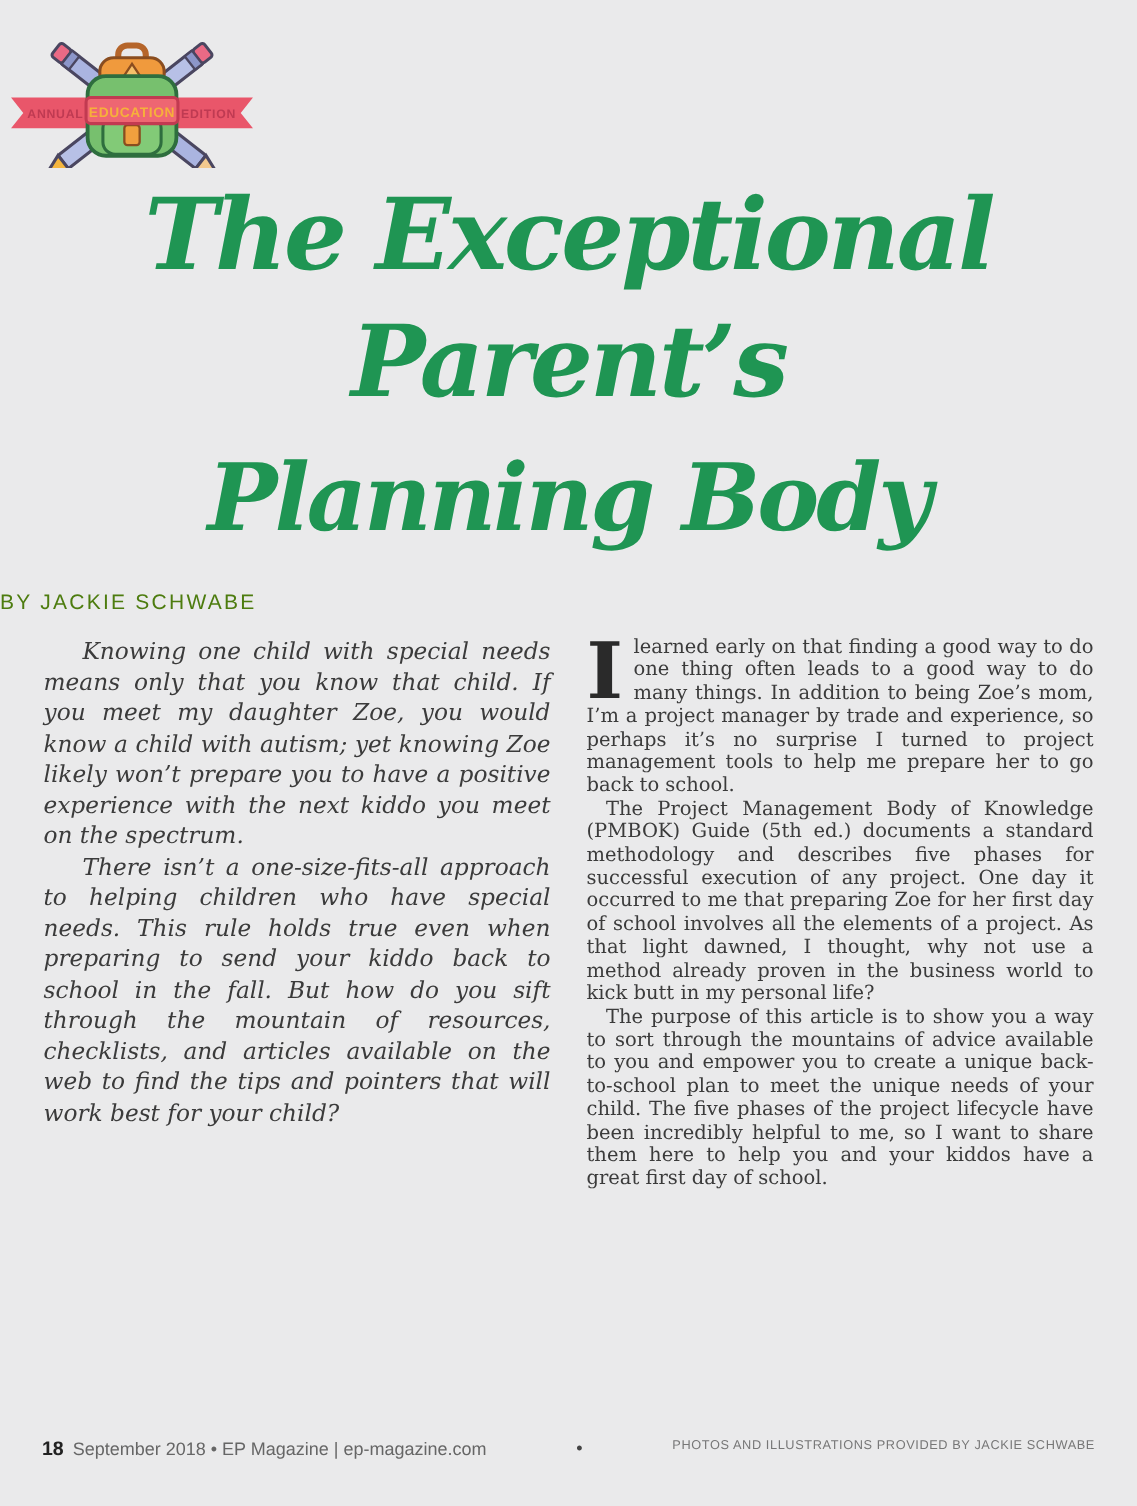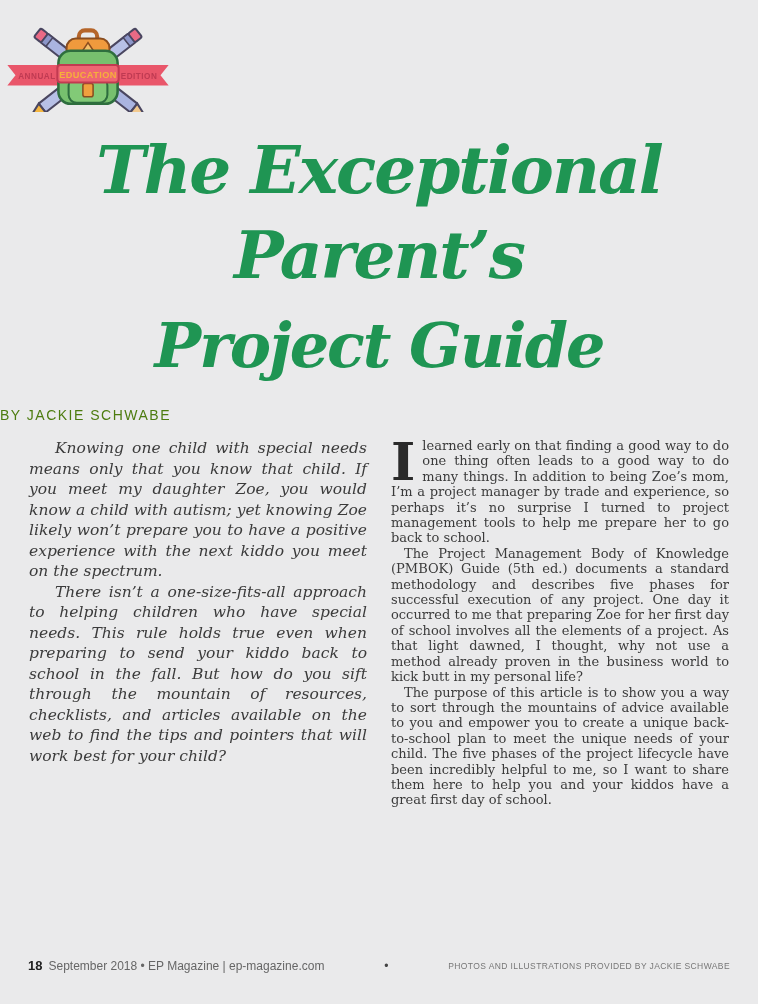--- a/index.html
+++ b/index.html
@@ -10,7 +10,7 @@
     position:relative;overflow:hidden;
   }
   .badge-wrap{padding-top:14px;display:flex;justify-content:flex-start;}
-  .title-block{text-align:center;margin-top:16px;}
+  .title-block{text-align:center;margin-top:2px;}
   .script{
     font-family:"DejaVu Serif",serif;
     font-style:italic;font-weight:bold;

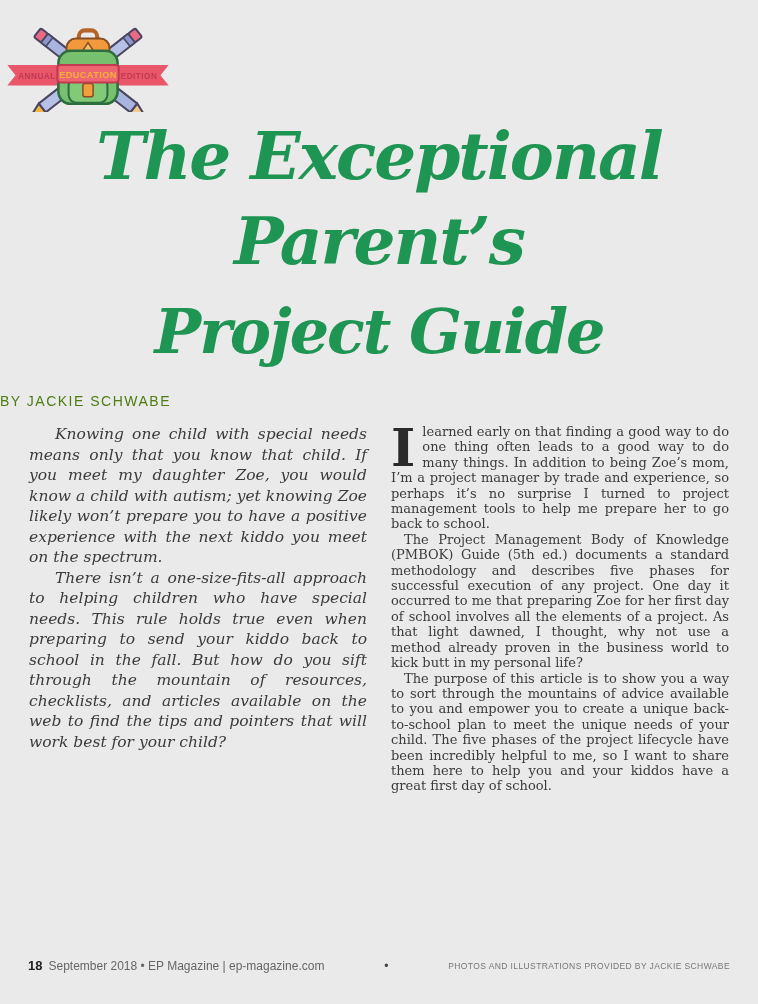--- a/index.html
+++ b/index.html
@@ -113,7 +113,7 @@
 <div class="title-block">
   <div class="script t-green t1">The Exceptional</div>
   <div class="script t-green t2">Parent’s</div>
-  <div class="script t-green t5">Project Guide</div>
+  <div class="script t-green t5">Planning Body</div>
 </div>
 
 <div class="byline">BY JACKIE SCHWABE</div>

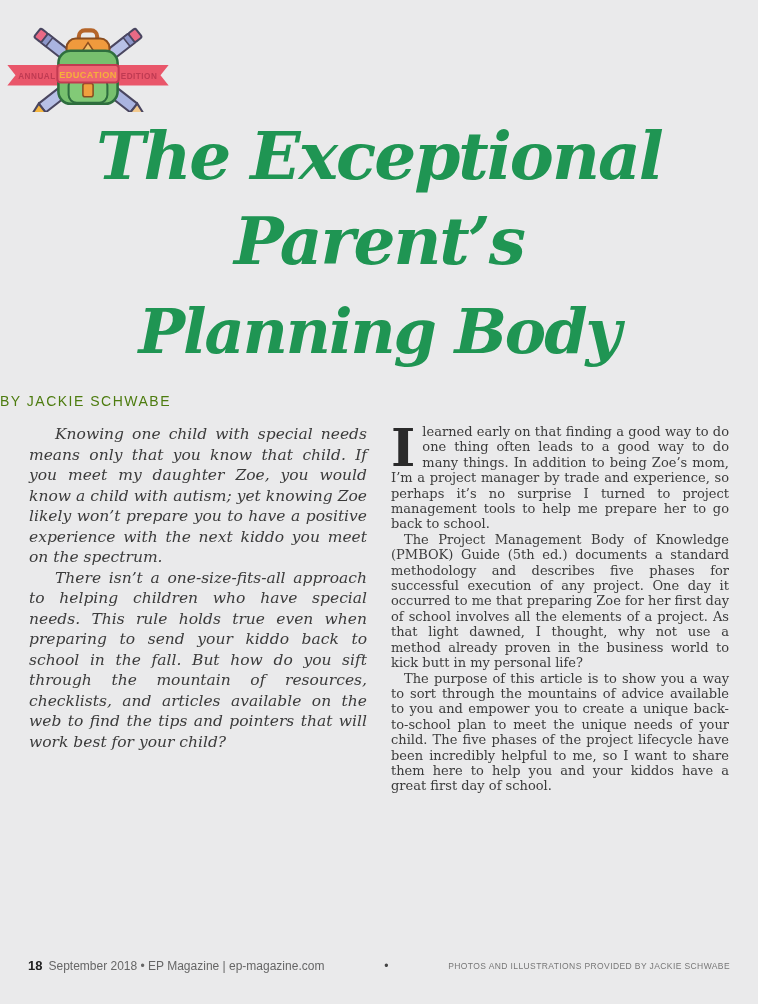--- a/index.html
+++ b/index.html
@@ -52,7 +52,7 @@
   }
   .footer{
     position:absolute;top:958px;left:0;right:0;
-    padding:0 28px;display:flex;align-items:center;
+    padding:0 28px;display:flex;align-items:flex-start;
     font-size:12px;color:#666;
   }
   .footer .pageno{font-weight:bold;color:#222;font-size:13px;margin-right:6px;}

